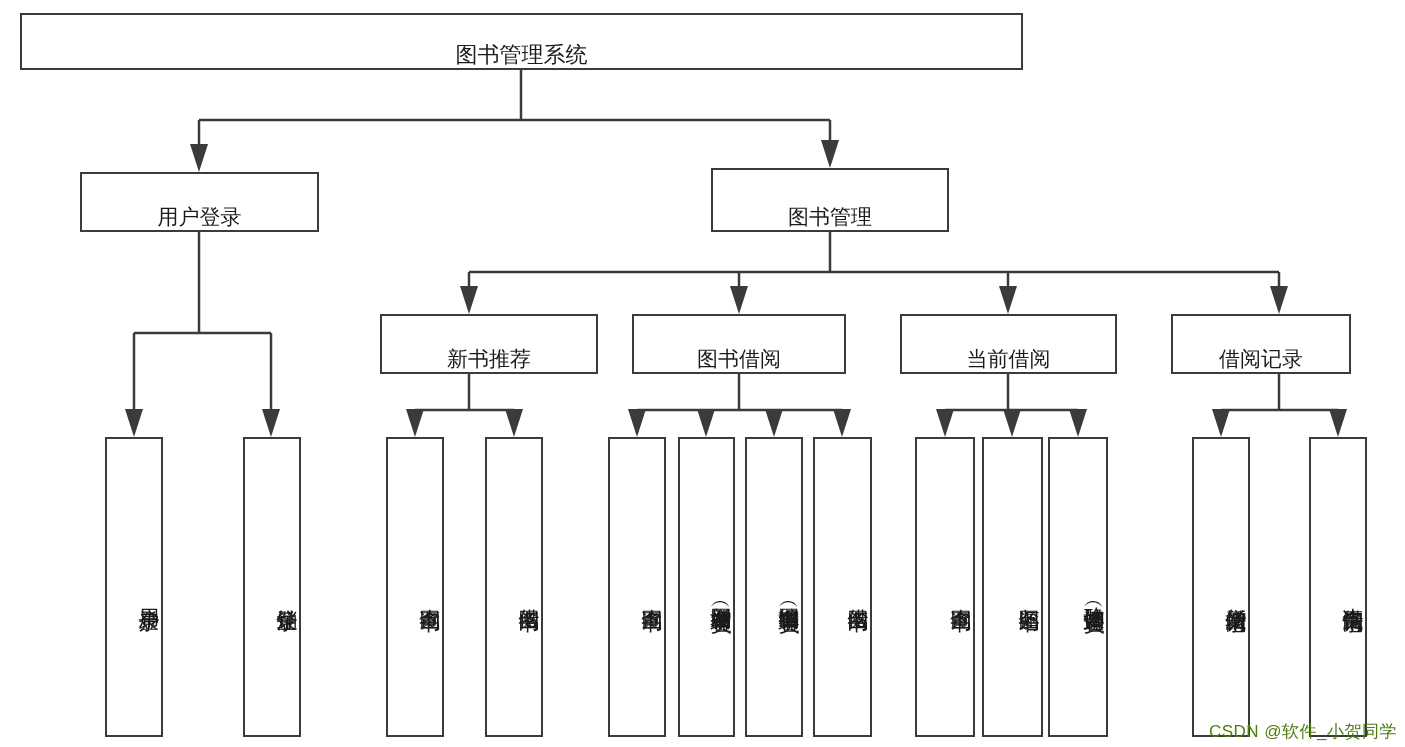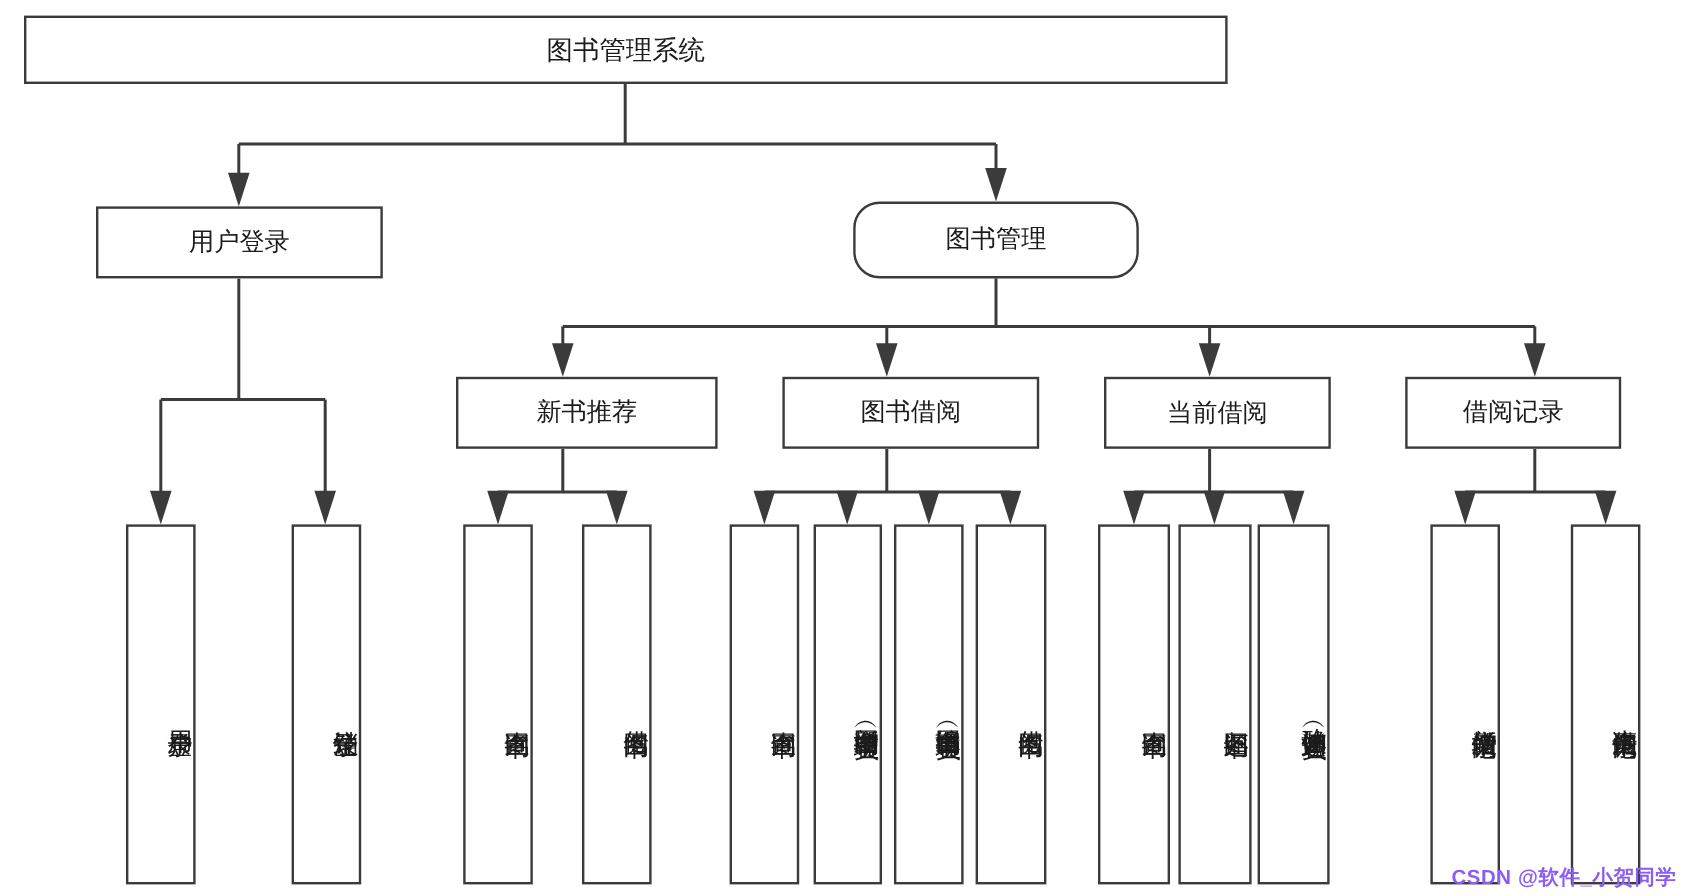--- a/index.html
+++ b/index.html
@@ -23,7 +23,7 @@
     border: 2.5px solid #3b3b3b;
     background: #ffffff;
     display: flex;
-    align-items: center;
+    align-items: flex-end;
     justify-content: center;
     color: #1b1b1b;
     line-height: 1.18;

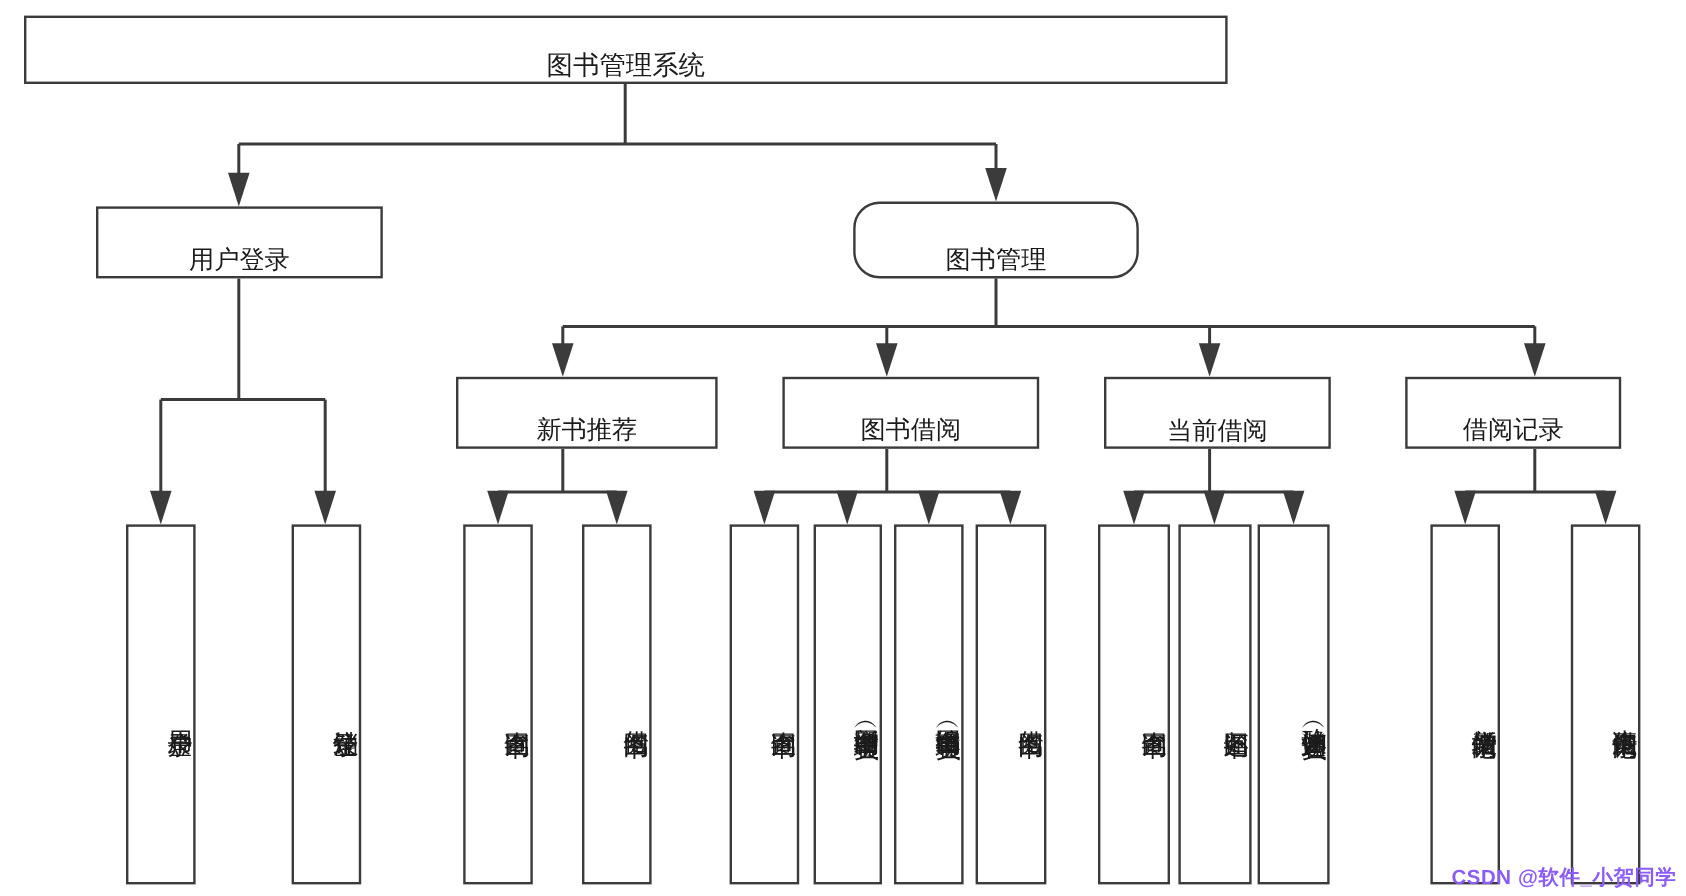--- a/index.html
+++ b/index.html
@@ -154,7 +154,7 @@
   <div class="node horiz" style="left:80px; top:172px; width:239px; height:60px;">
     <span>用户登录</span>
   </div>
-  <div class="node horiz" style="left:711px; top:168px; width:238px; height:64px;border-radius:22px;">
+  <div class="node horiz" style="left:711px; top:168px; width:238px; height:64px;">
     <span>图书管理</span>
   </div>
 

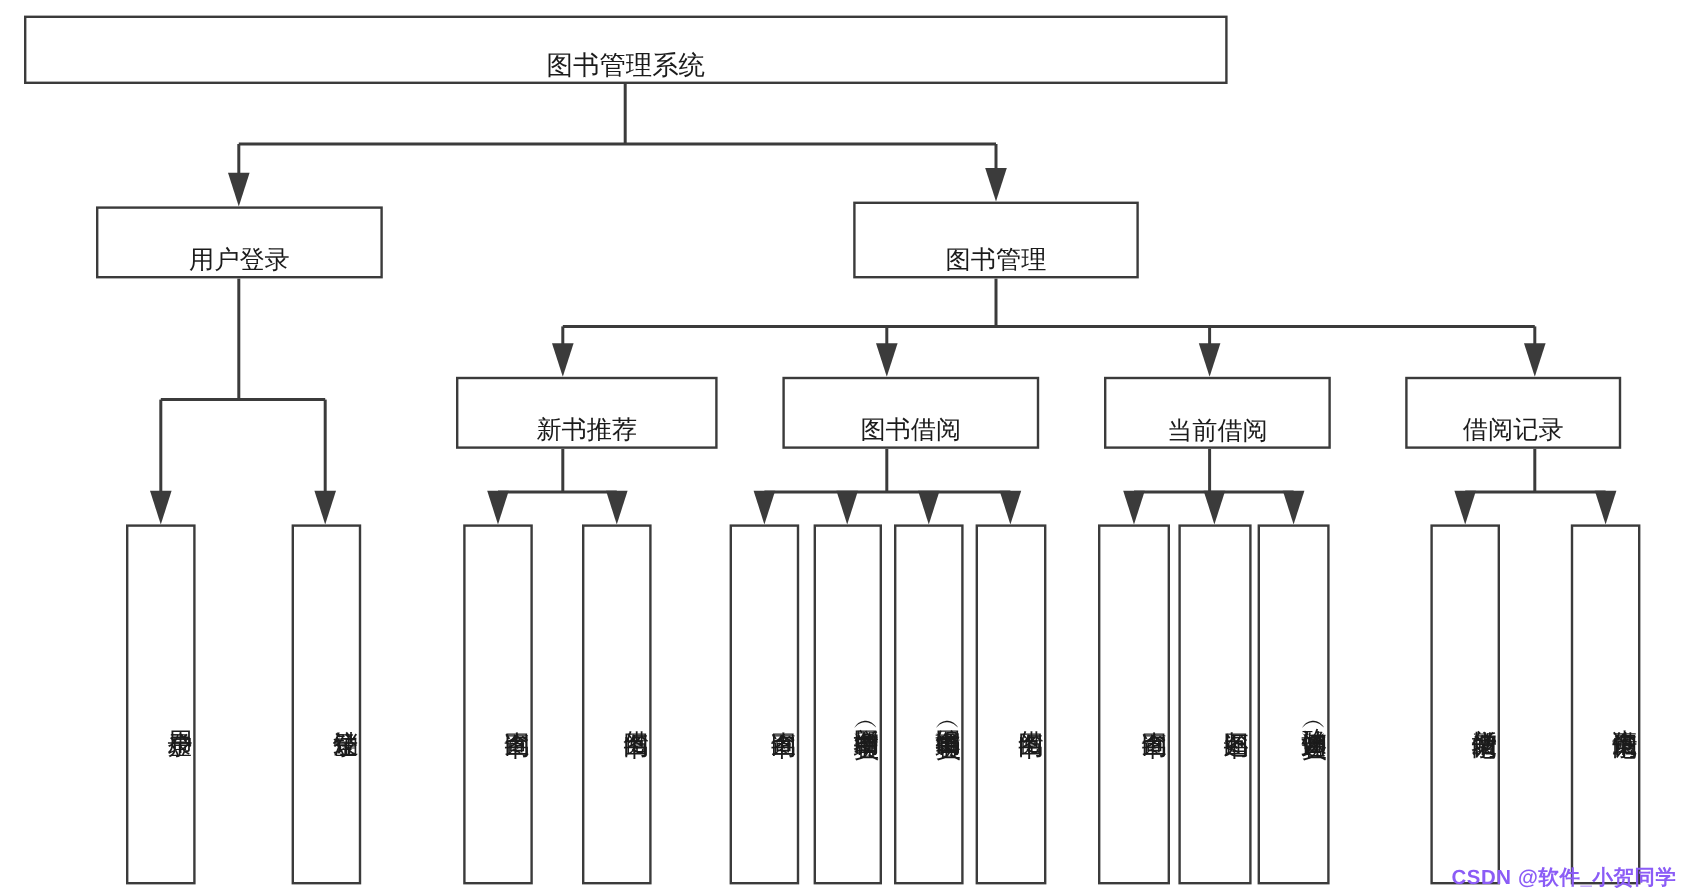--- a/index.html
+++ b/index.html
@@ -161,7 +161,7 @@
   <div class="node horiz" style="left:380px; top:314px; width:218px; height:60px;">
     <span>新书推荐</span>
   </div>
-  <div class="node horiz" style="left:652px; top:314px; width:214px; height:60px;">
+  <div class="node horiz" style="left:632px; top:314px; width:214px; height:60px;">
     <span>图书借阅</span>
   </div>
   <div class="node horiz" style="left:920px; top:314px; width:189px; height:60px;font-family:Liberation Serif, serif;">

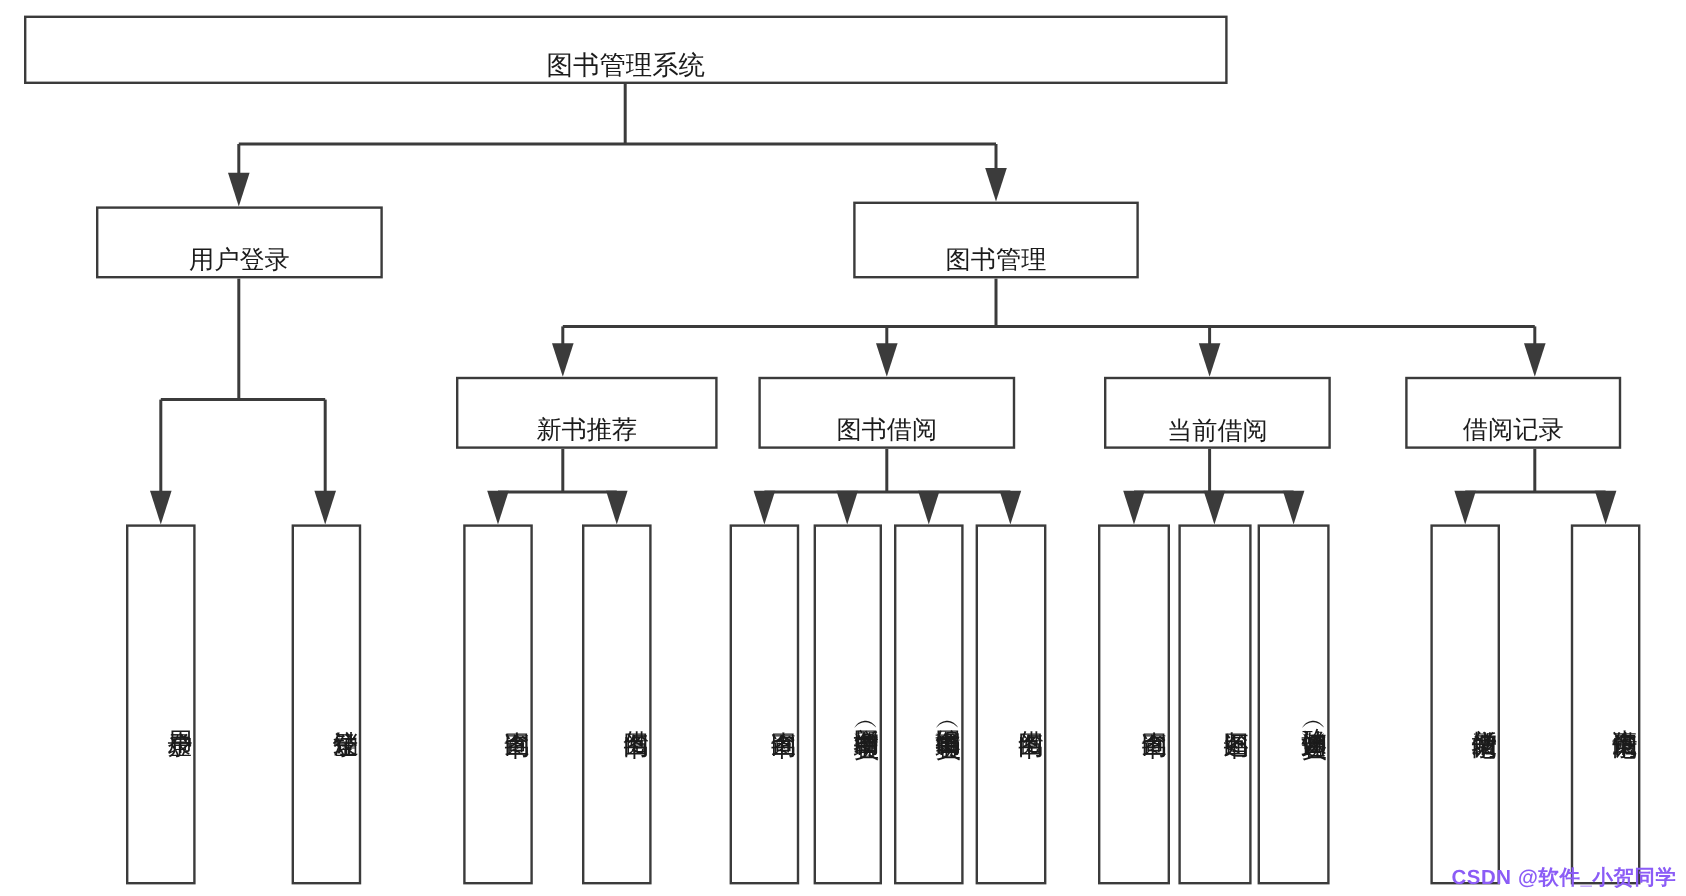--- a/index.html
+++ b/index.html
@@ -164,7 +164,7 @@
   <div class="node horiz" style="left:632px; top:314px; width:214px; height:60px;">
     <span>图书借阅</span>
   </div>
-  <div class="node horiz" style="left:920px; top:314px; width:189px; height:60px;font-family:Liberation Serif, serif;">
+  <div class="node horiz" style="left:900px; top:314px; width:217px; height:60px;">
     <span>当前借阅</span>
   </div>
   <div class="node horiz" style="left:1171px; top:314px; width:180px; height:60px;">

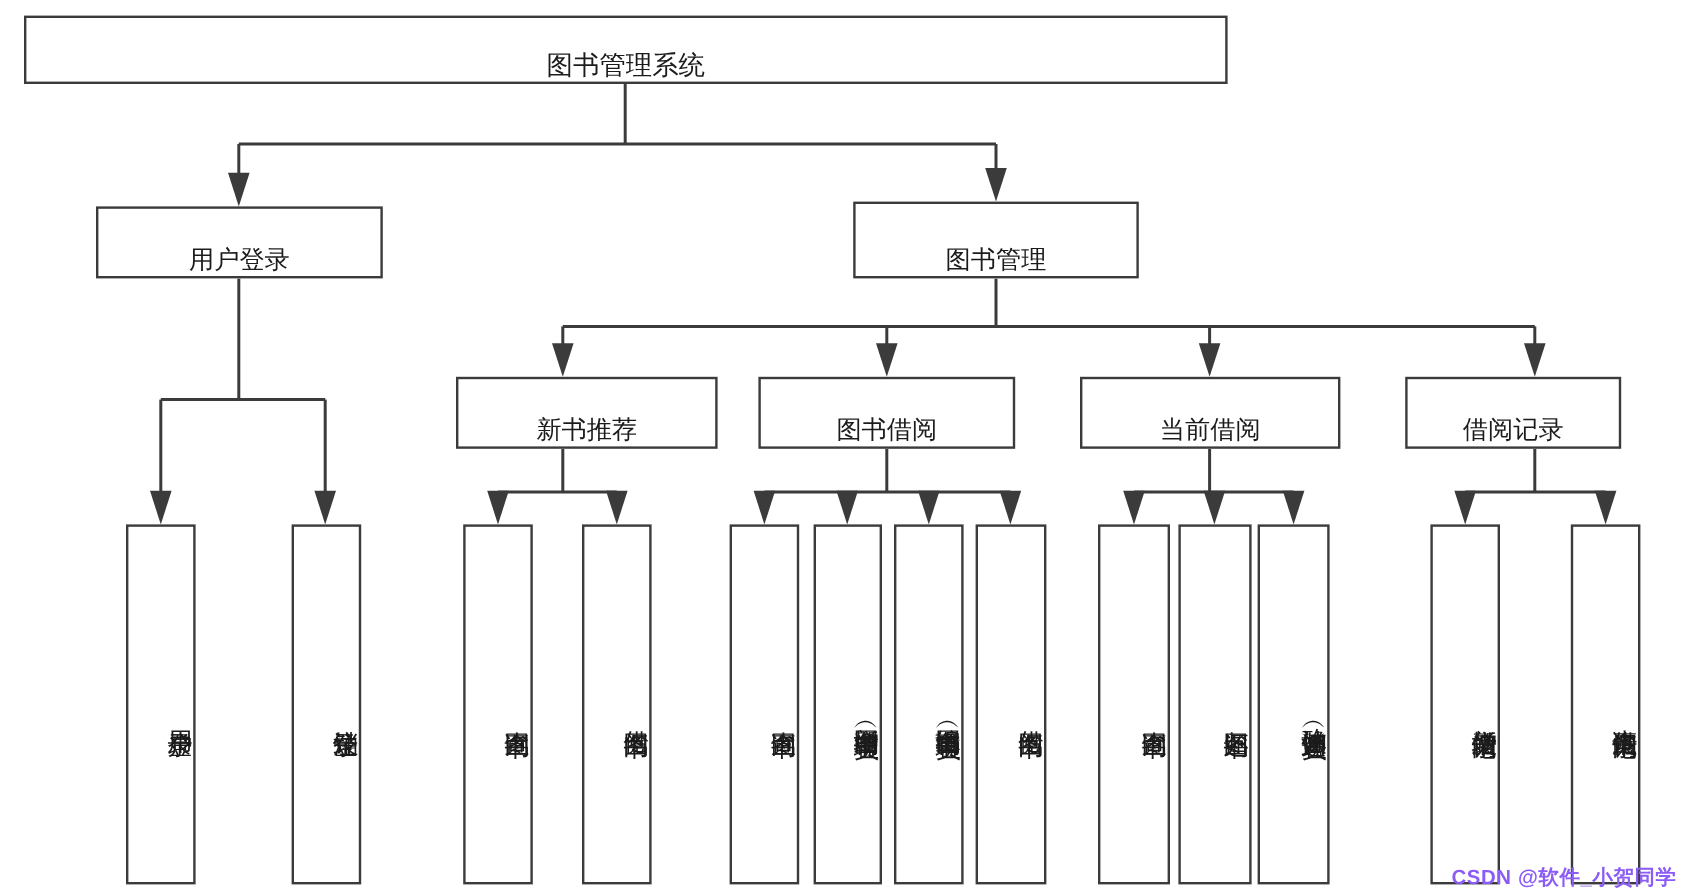--- a/index.html
+++ b/index.html
@@ -70,10 +70,9 @@
     right: 8px;
     bottom: 4px;
     font-size: 17px;
-    color: #8b5cf6;
+    color: #4d7c0f;
     letter-spacing: 0.5px;
     white-space: nowrap;
-    font-weight: bold;
   }
 </style>
 </head>

